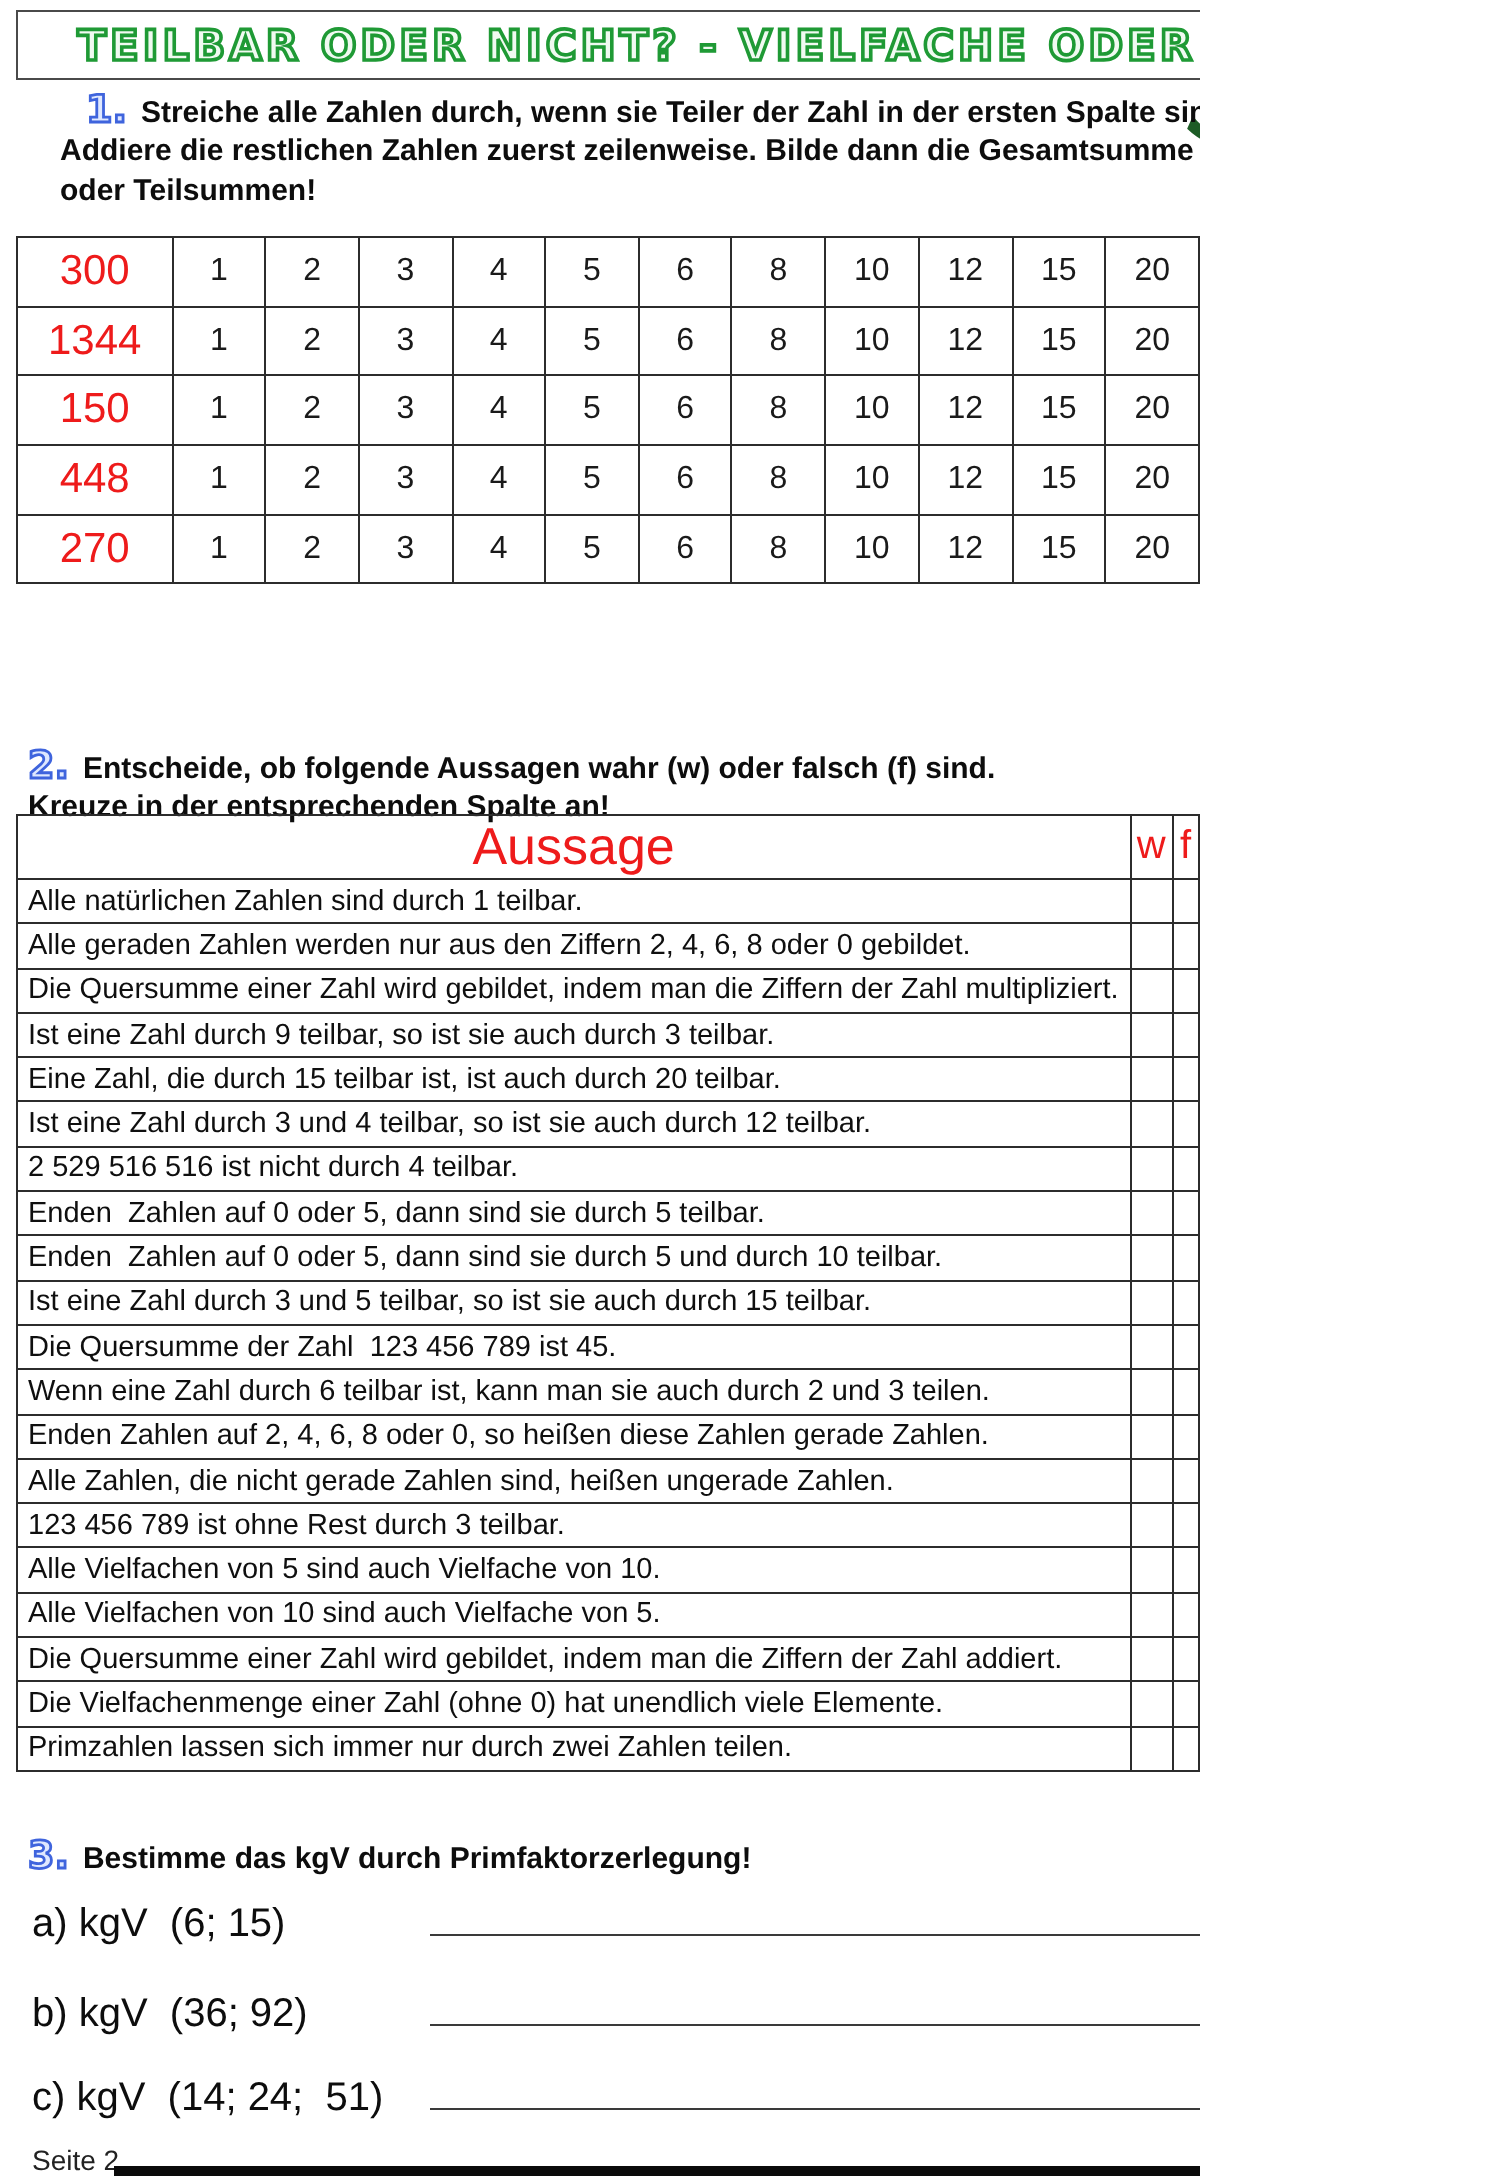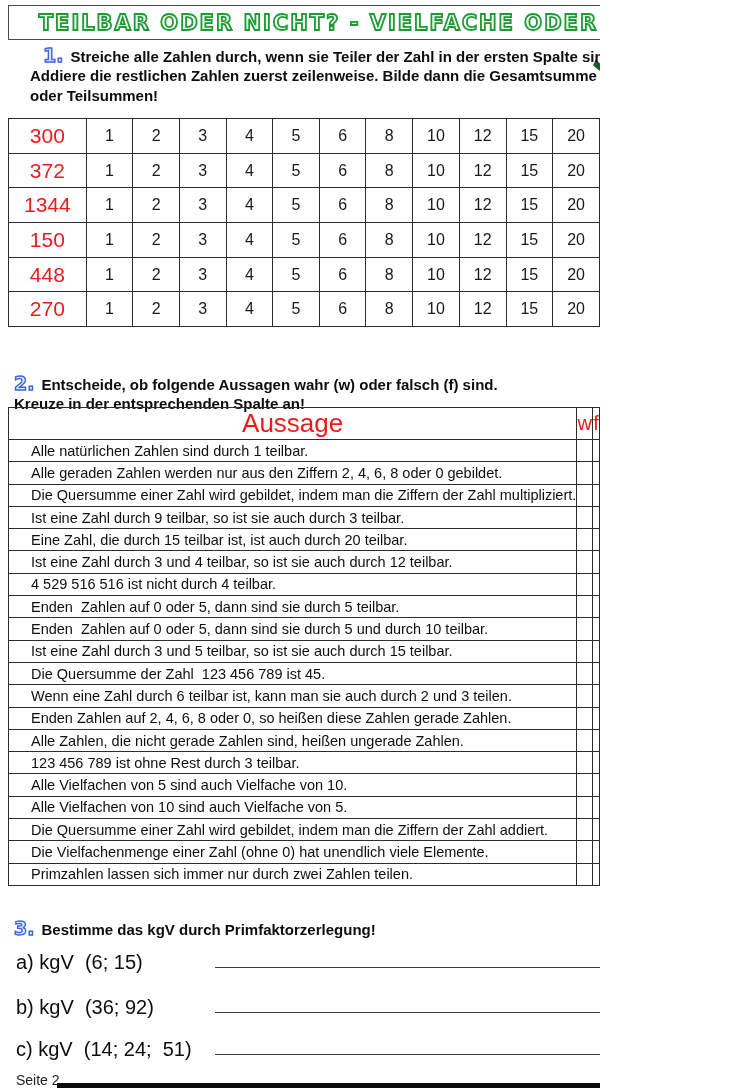--- a/index.html
+++ b/index.html
@@ -83,20 +83,6 @@
     <tbody id="t1-body">
         <tr>
           <td class="rowhead">300</td>
-          <td>1</td>
-          <td>2</td>
-          <td>3</td>
-          <td>4</td>
-          <td>5</td>
-          <td>6</td>
-          <td>8</td>
-          <td>10</td>
-          <td>12</td>
-          <td>15</td>
-          <td>20</td>
-        </tr>
-        <tr>
-          <td class="rowhead">372</td>
           <td>1</td>
           <td>2</td>
           <td>3</td>

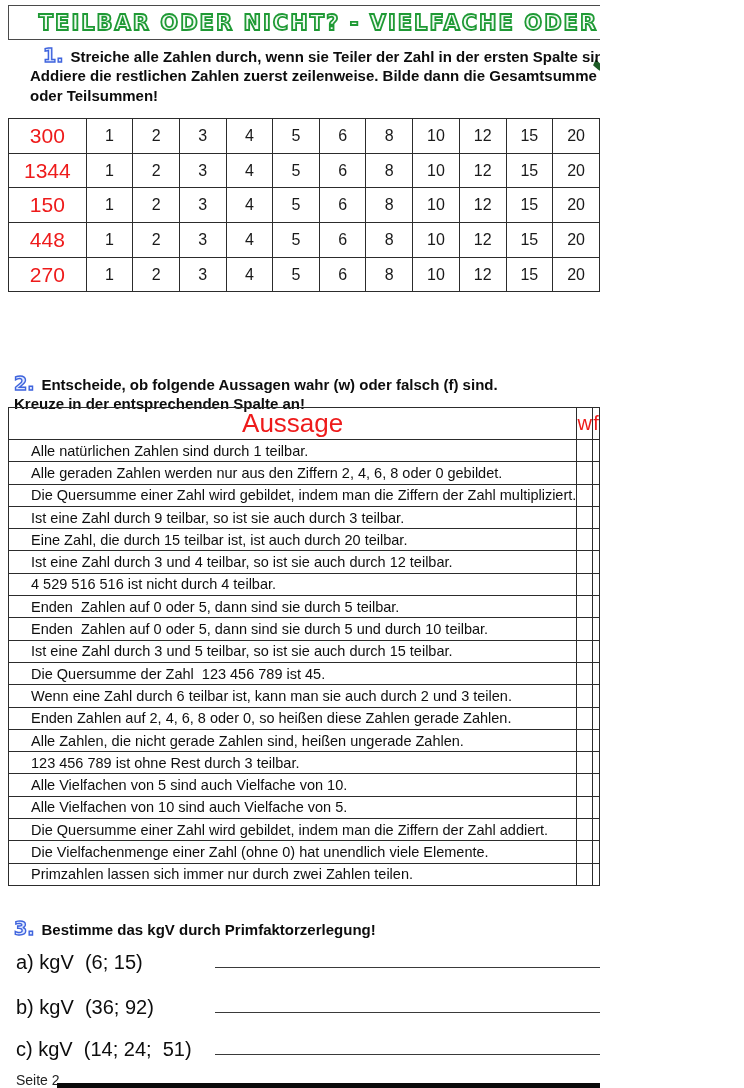--- a/index.html
+++ b/index.html
@@ -52,7 +52,7 @@
   #table2 th.wf { font-weight:normal; font-size:20px; color:#ee1b1b; text-align:center; }
   #table2 th.w-col { width:29px; }
   #table2 th.f-col { width:23px; }
-  #table2 td.stmt { height:22.3px; font-size:14.5px; color:#0f0f0f; padding-left:22px; white-space:pre; overflow:hidden; }
+  #table2 td.stmt { height:22.3px; font-size:14.5px; color:#0f0f0f; padding-left:5px; white-space:pre; overflow:hidden; }
   #table2 td.chk { background:#fff; }
   
   .kgv-row { position:absolute; left:16px; width:712px; height:20px; }

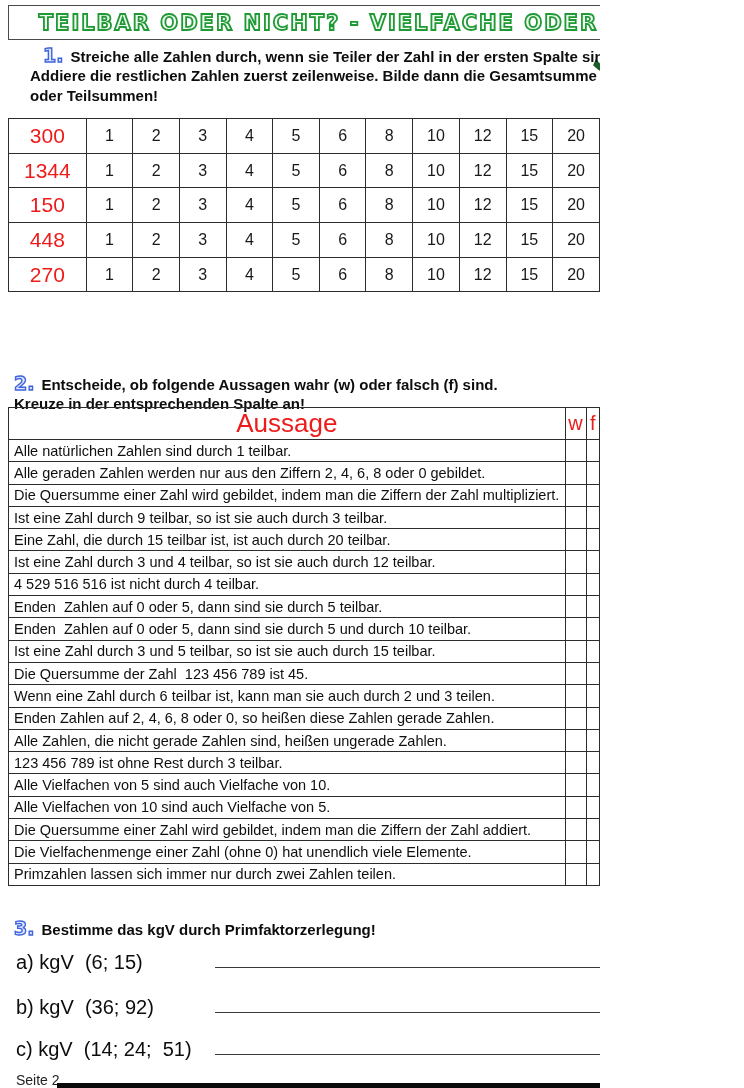--- a/index.html
+++ b/index.html
@@ -208,7 +208,7 @@
           <td class="chk"></td>
         </tr>
         <tr>
-          <td class="stmt">4 529 516 516 ist nicht durch 4 teilbar.</td>
+          <td class="stmt">2 529 516 516 ist nicht durch 4 teilbar.</td>
           <td class="chk"></td>
           <td class="chk"></td>
         </tr>

